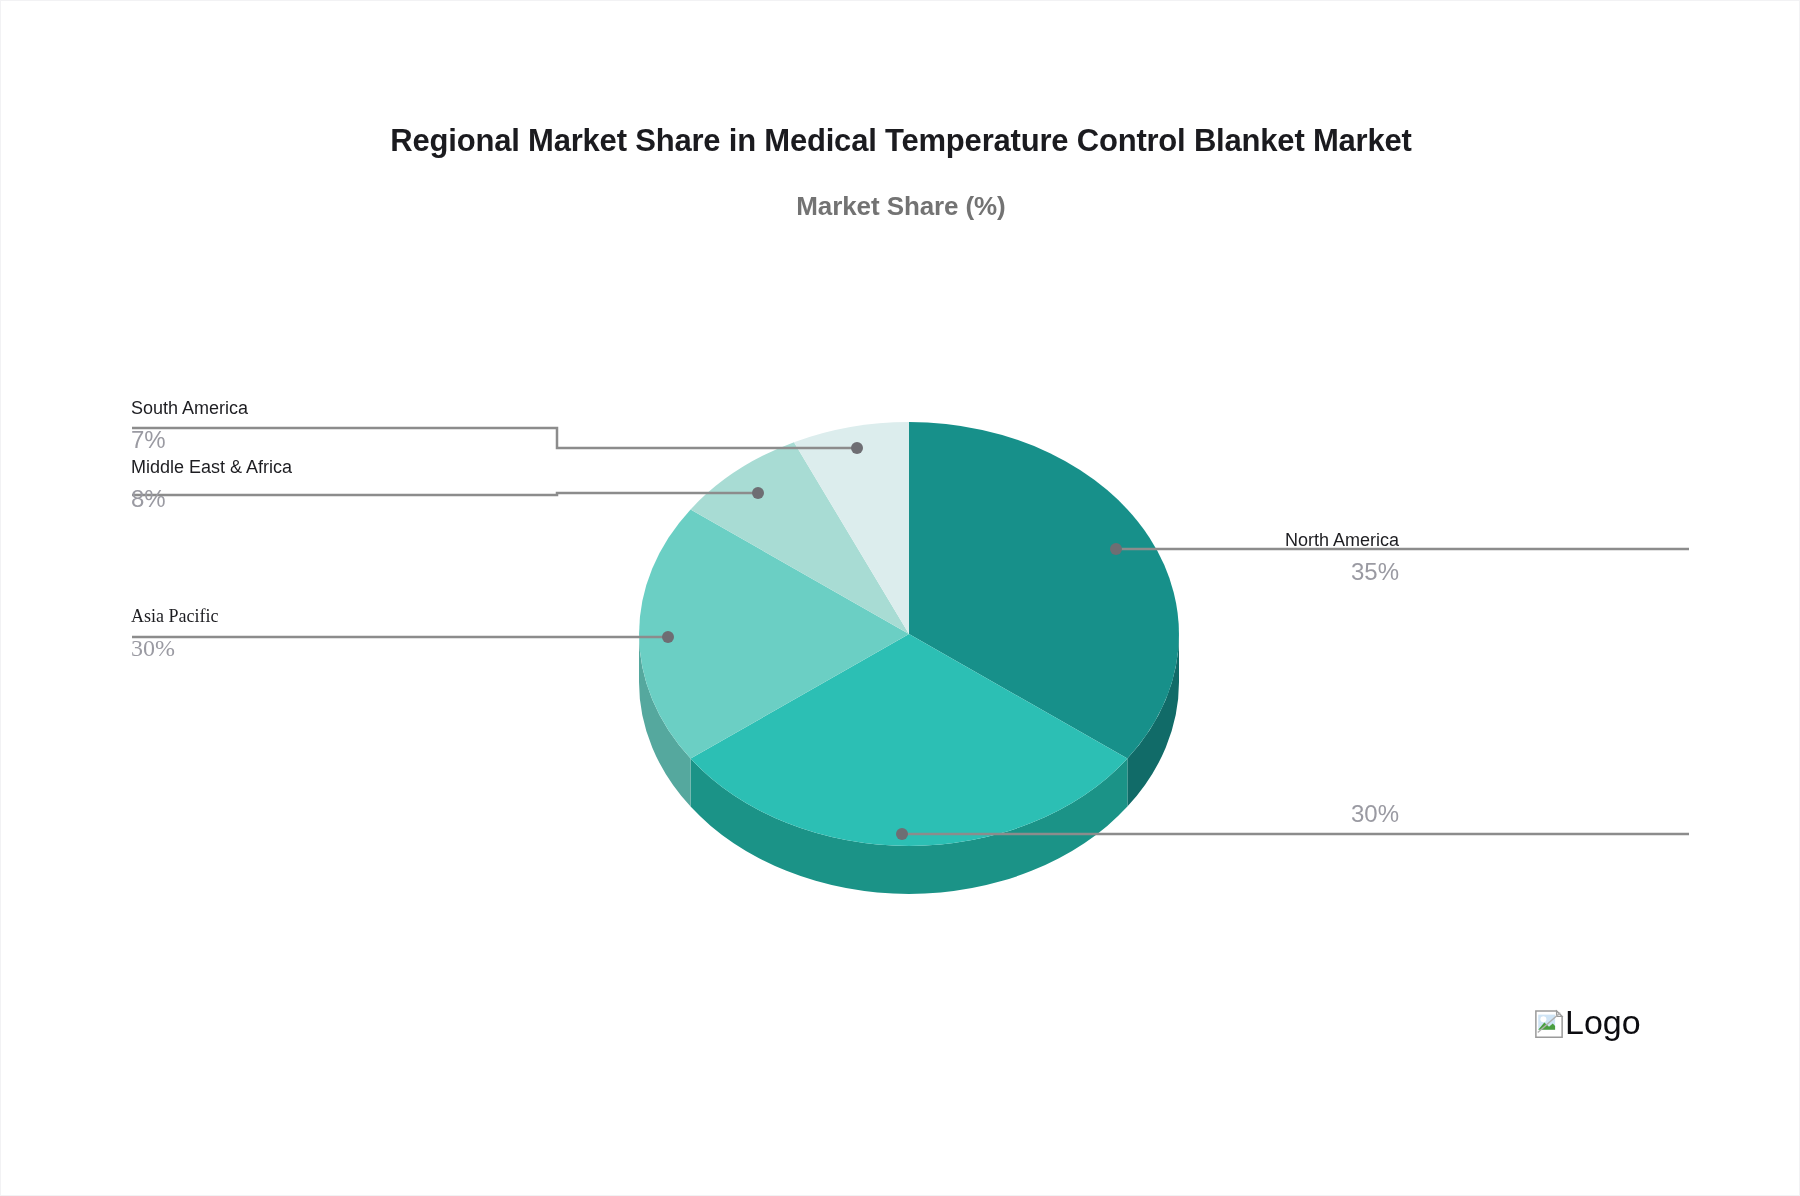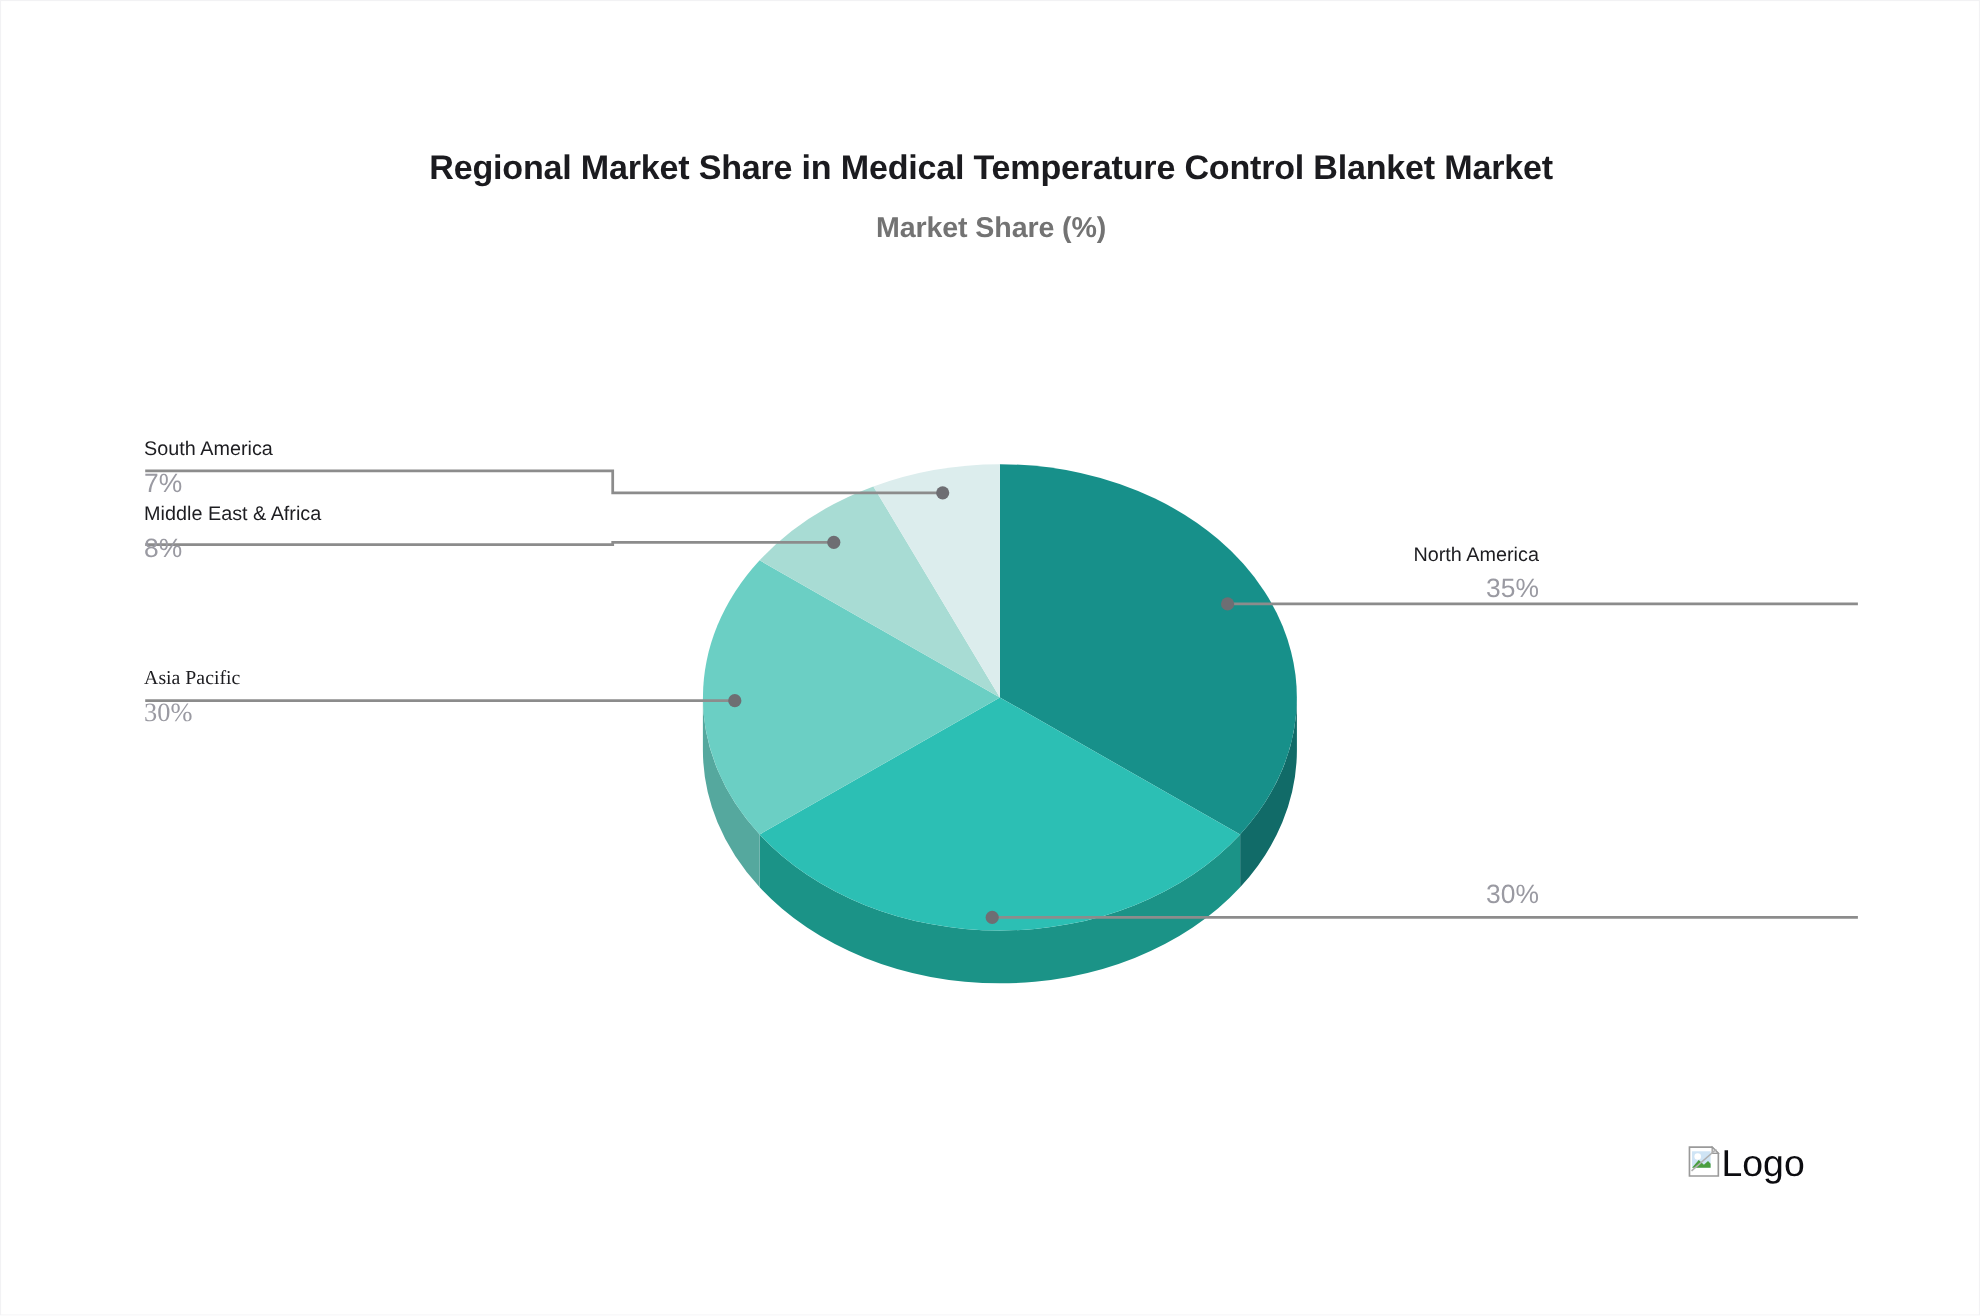--- a/index.html
+++ b/index.html
@@ -25,7 +25,7 @@
   
   #chart-title {
     position: absolute;
-    top: 134px;
+    top: 122px;
     left: 0;
     width: 1800px;
     text-align: center;

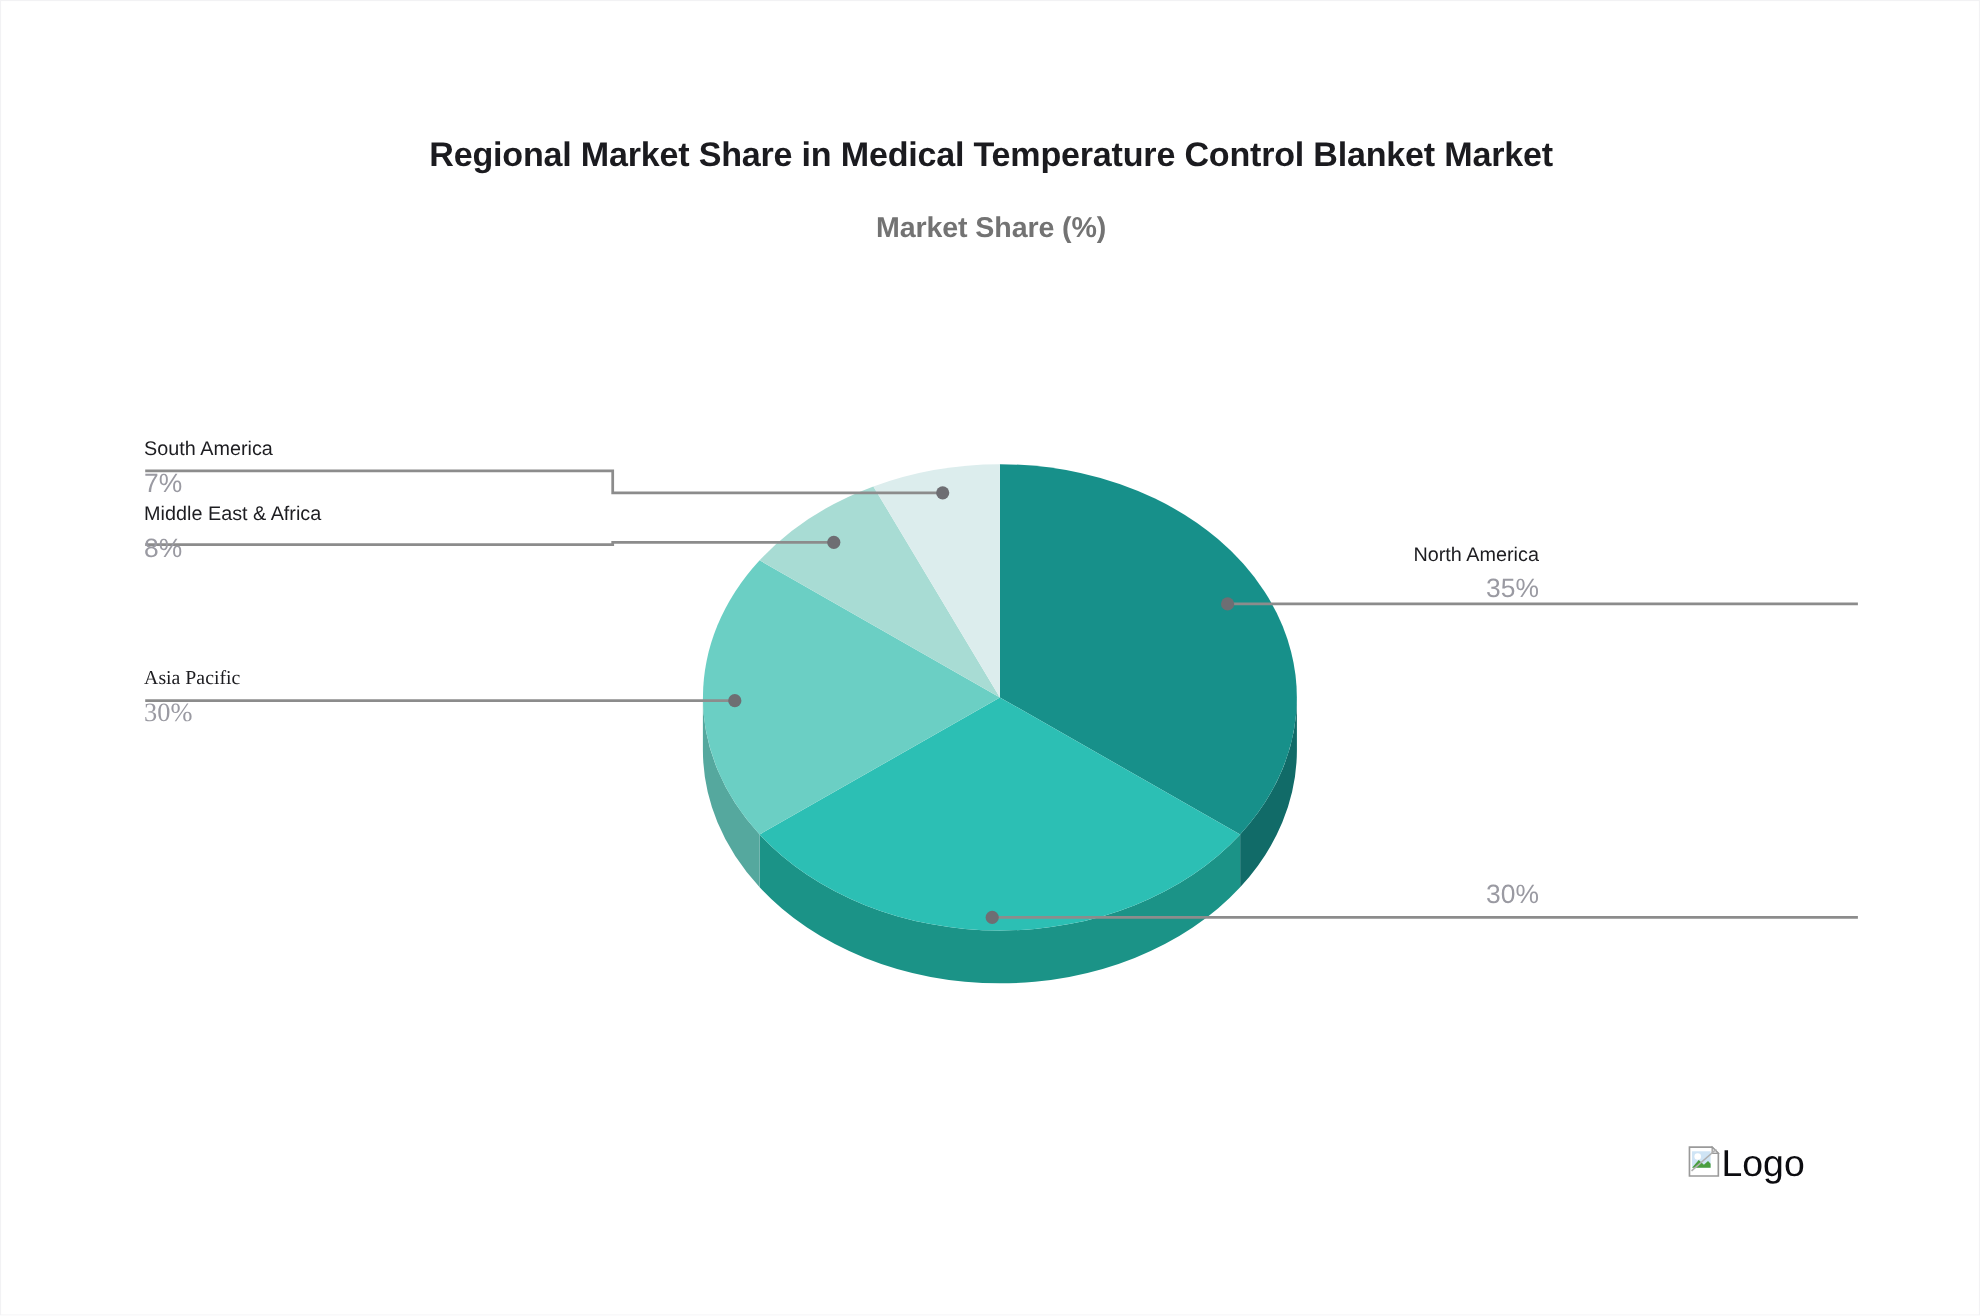--- a/index.html
+++ b/index.html
@@ -80,7 +80,7 @@
   #callout-south-america     { left: 130px;  top: 392px;  width: 430px; }
   #callout-middle-east       { left: 130px;  top: 451px;  width: 430px; }
   #callout-asia-pacific      { left: 130px;  top: 600px;  width: 430px; font-family: Liberation Serif, serif; }
-  #callout-north-america     { right: 400px; top: 488px;  width: 430px; }
+  #callout-north-america     { right: 400px; top: 524px;  width: 430px; }
   #callout-europe            { right: 400px; top: 796px;  width: 430px; }
   .callout.right { left: auto; }
 

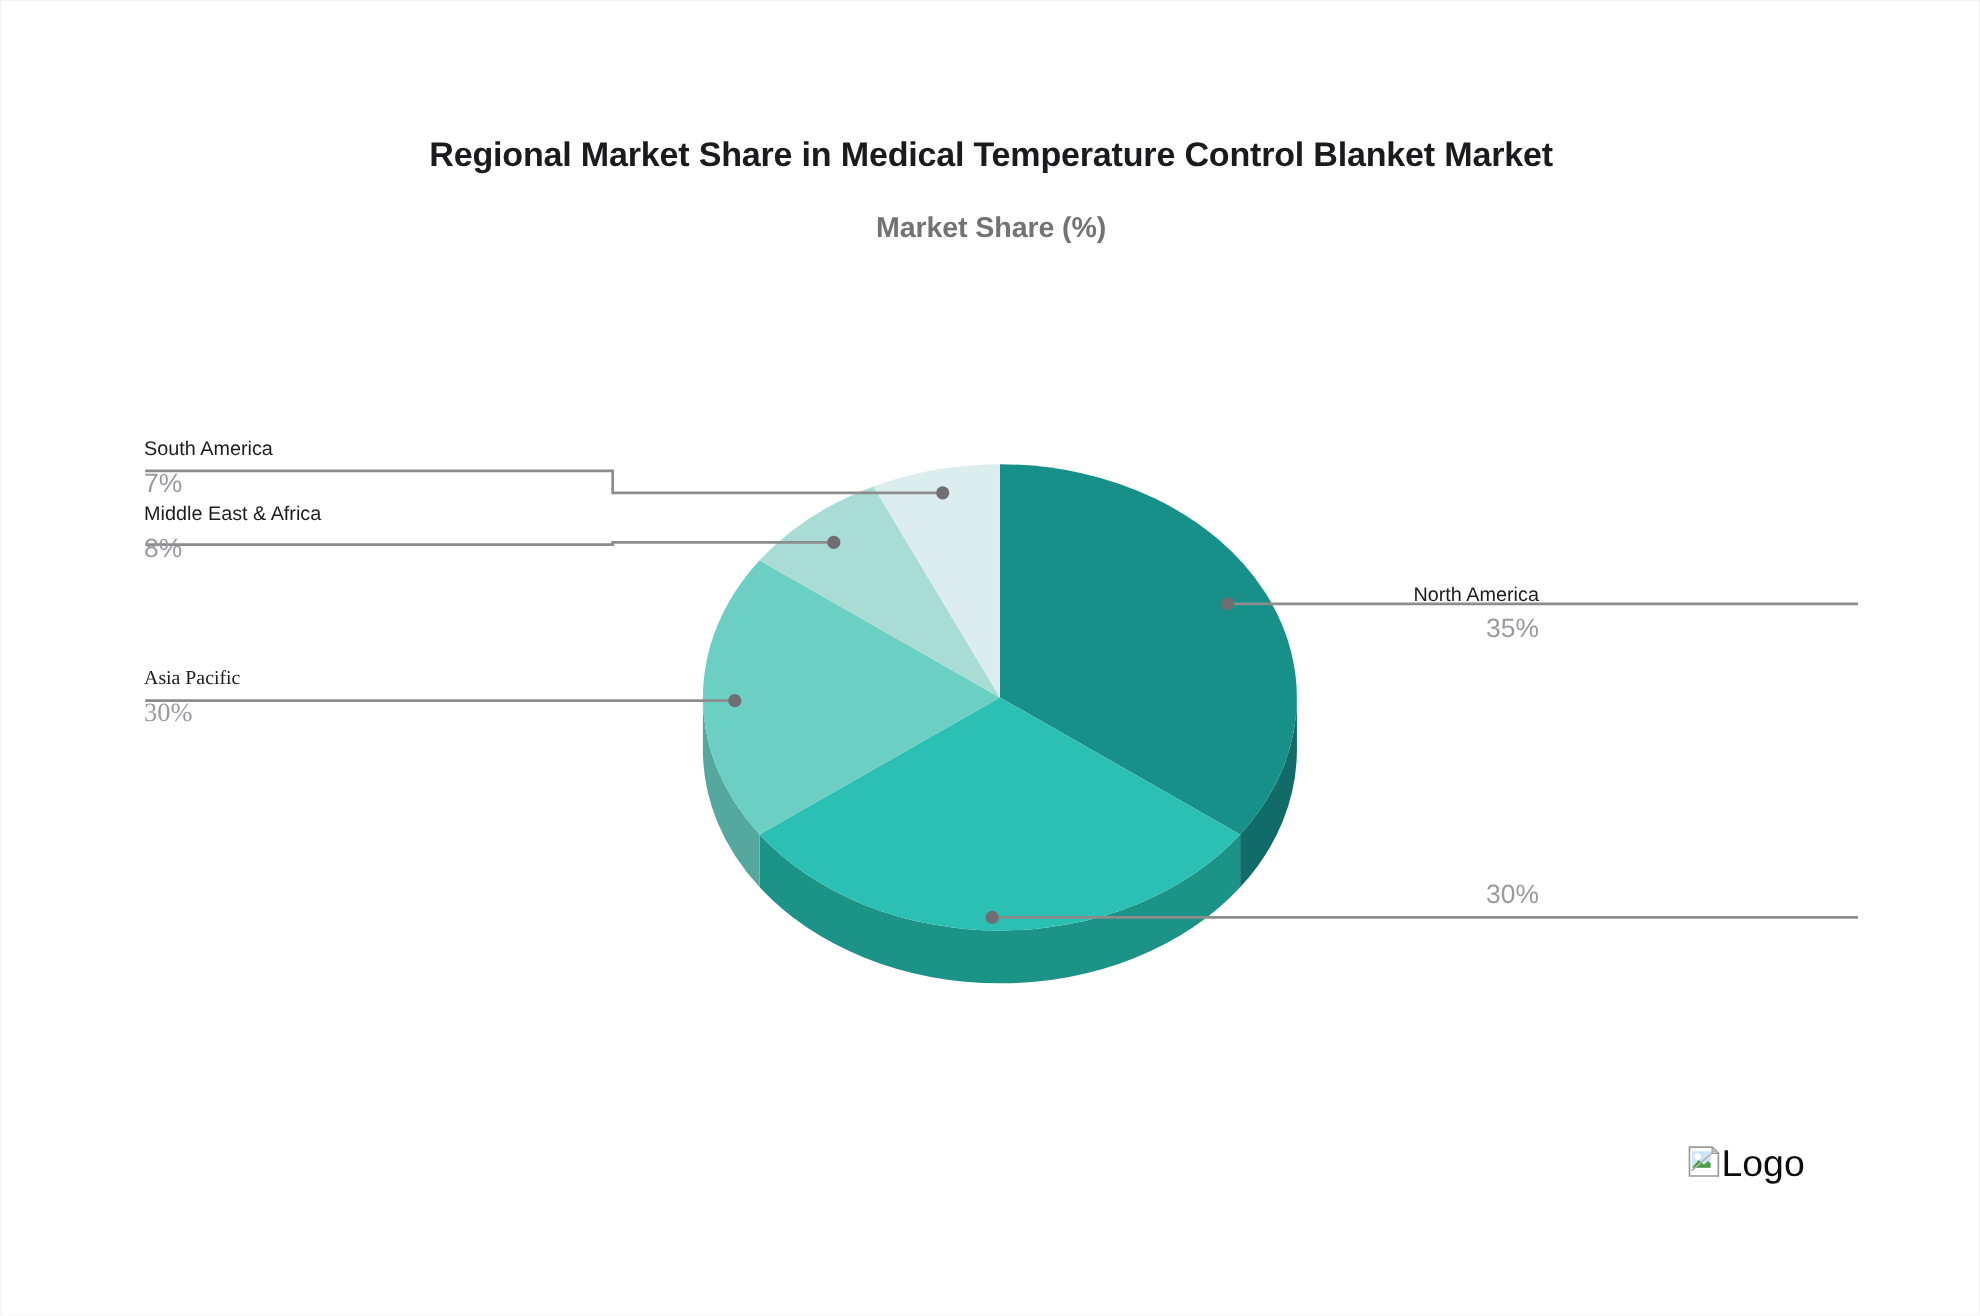--- a/index.html
+++ b/index.html
@@ -88,9 +88,9 @@
   #logo-block {
     position: absolute;
     left: 1533px;
-    top: 1040px;
+    top: 1004px;
     display: flex;
-    align-items: flex-start;
+    align-items: flex-end;
     gap: 1px;
   }
   #broken-image-icon {

